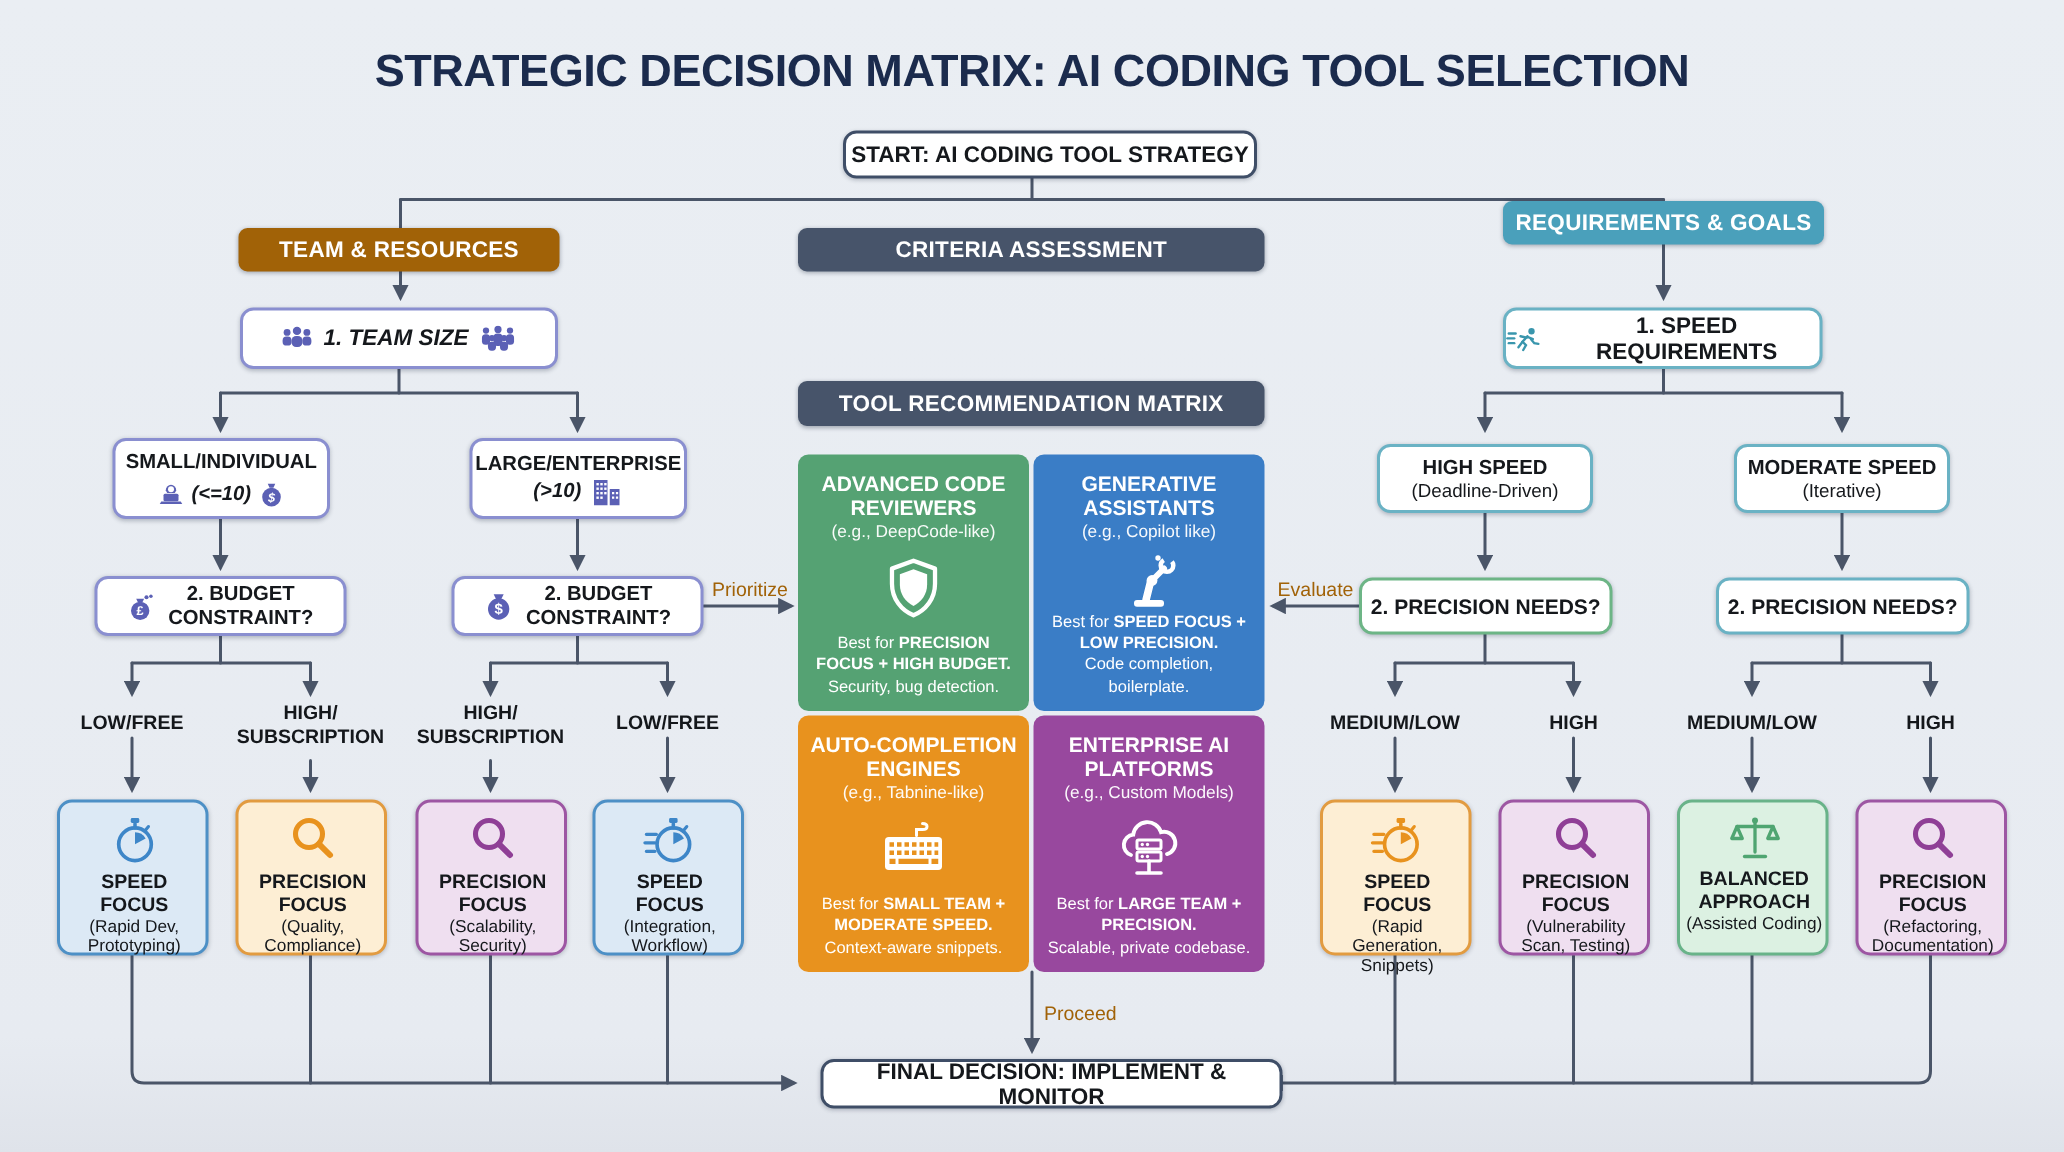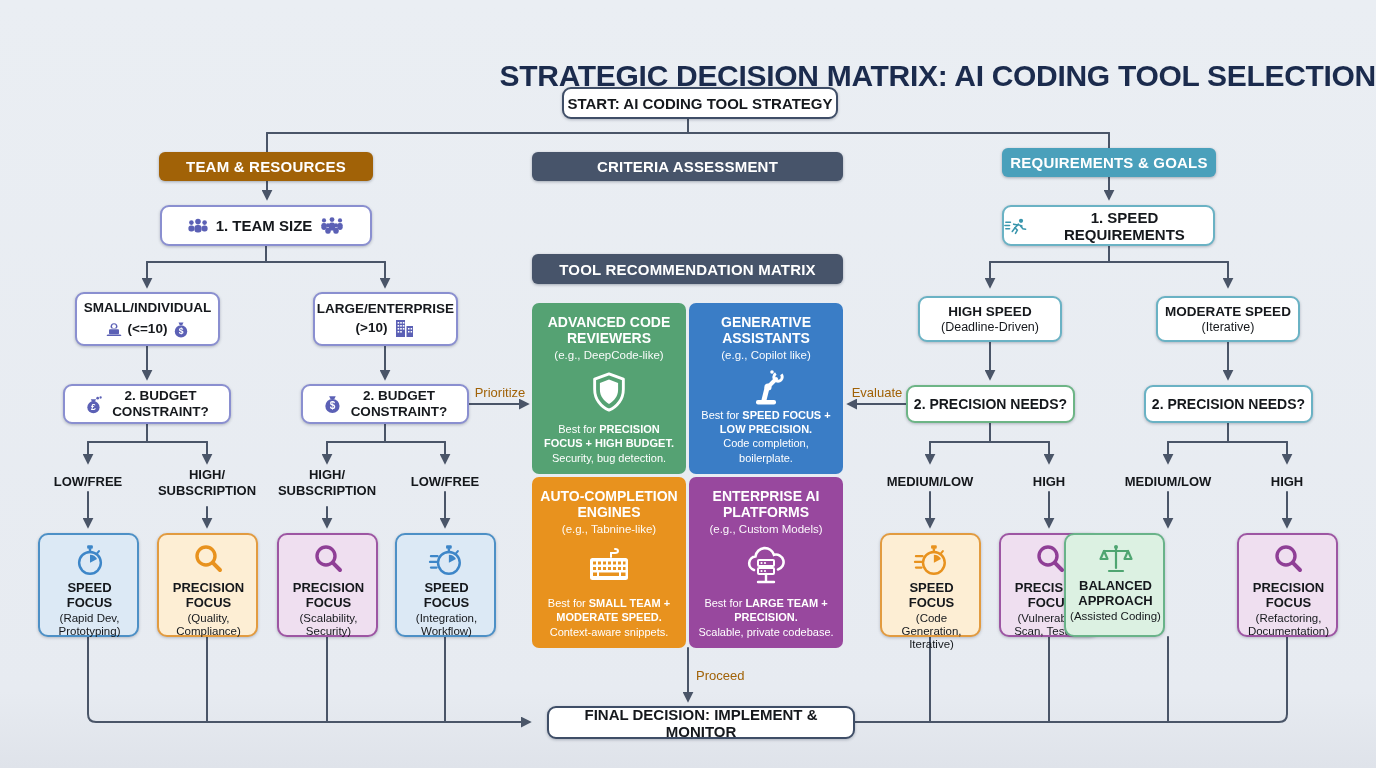--- a/index.html
+++ b/index.html
@@ -12,8 +12,8 @@
   .abs{position:absolute;box-sizing:border-box;}
   svg{display:block;}
   
-  .title{left:0;top:31px;width:1376px;text-align:right;
-    font-size:30px;font-weight:800;letter-spacing:-0.3px;color:#1b2b4d;margin-top:28px;}
+  .title{left:0;top:31px;width:1376px;text-align:center;
+    font-size:30px;font-weight:800;letter-spacing:-0.3px;color:#1b2b4d;}
   
   .hdr{border-radius:6px;color:#fff;font-weight:700;font-size:15px;
     display:flex;align-items:center;justify-content:center;letter-spacing:0.2px;

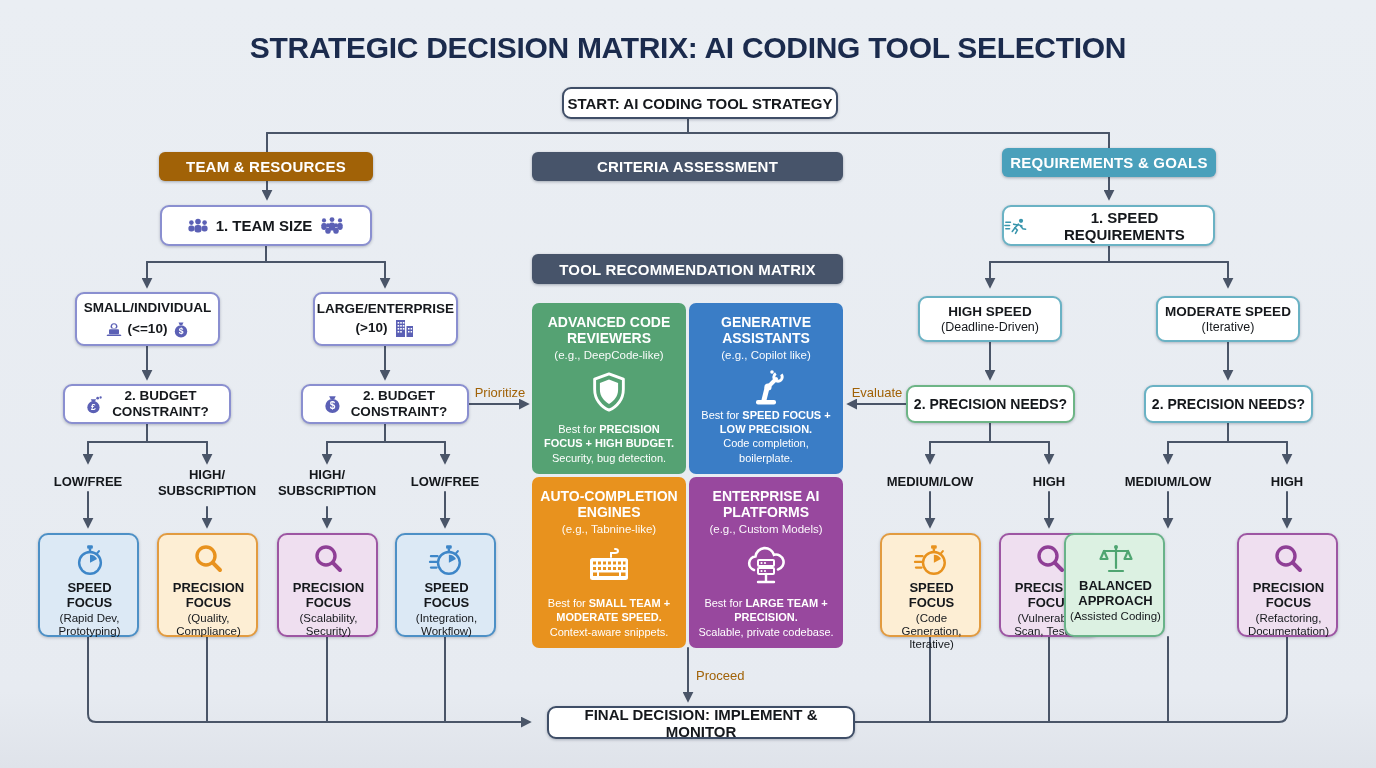--- a/index.html
+++ b/index.html
@@ -154,7 +154,7 @@
 <div class="abs hdr dark" style="left:532px;top:152px;width:311px;height:29px;">
   <span>CRITERIA ASSESSMENT</span>
 </div>
-<div class="abs hdr teal" style="left:1002px;top:148px;width:214px;height:29px;">
+<div class="abs hdr teal" style="left:1002px;top:134px;width:214px;height:29px;">
   <span>REQUIREMENTS &amp; GOALS</span>
 </div>
 <div class="abs hdr dark" style="left:532px;top:254px;width:311px;height:30px;">

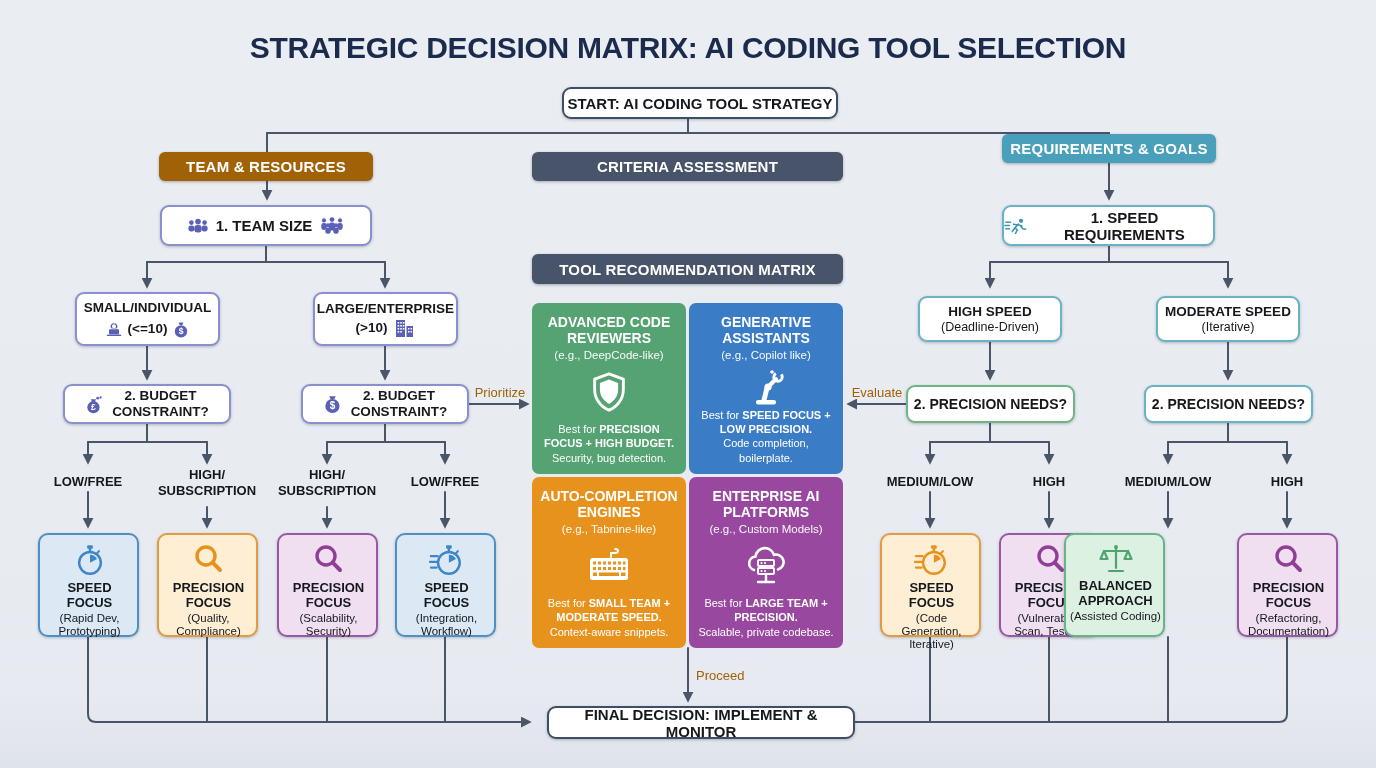--- a/index.html
+++ b/index.html
@@ -32,7 +32,7 @@
   .b14{font-weight:700;font-size:14px;line-height:1.15;}
   .b13{font-weight:700;font-size:13.5px;line-height:1.2;}
   .r12{font-size:12.5px;line-height:1.15;}
-  .row{display:flex;align-items:center;justify-content:center;gap:7px;}
+  .row{display:flex;justify-content:center;gap:7px;font-style:italic;}
   .pre{white-space:pre-line;}
   
   .lbl{font-weight:700;font-size:13px;line-height:1.25;text-align:center;

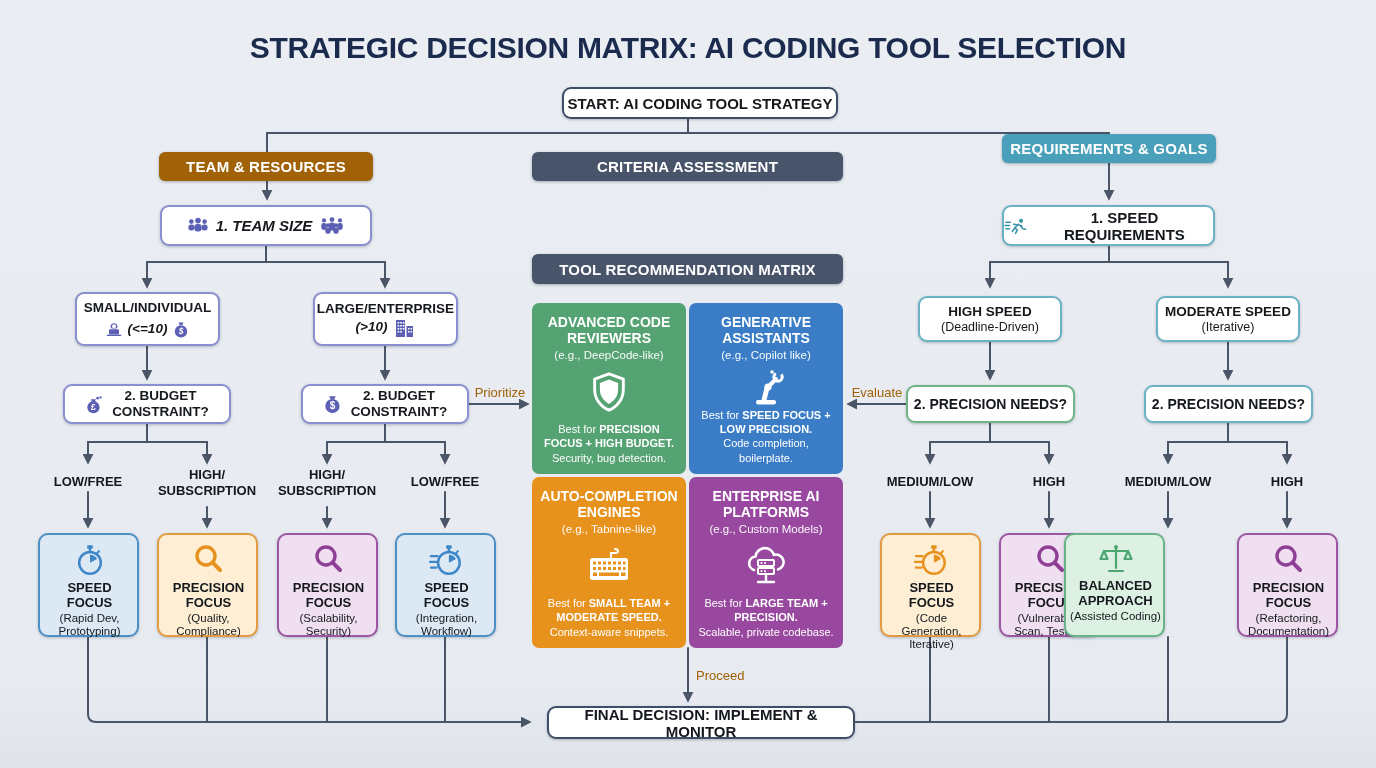--- a/index.html
+++ b/index.html
@@ -507,7 +507,7 @@
   <div class="os">(Vulnerability Scan, Testing)</div>
 </div>
 
-<div class="abs outcome vgreen" style="left:1064px;top:533px;width:101px;height:104px;">
+<div class="abs outcome vgreen" style="left:1118px;top:533px;width:101px;height:104px;">
   <span class="ic-green">
     <svg width="36" height="32" viewBox="0 0 36 32">
         <g stroke="currentColor" fill="none" stroke-linecap="round" stroke-linejoin="round" stroke-width="2.2">

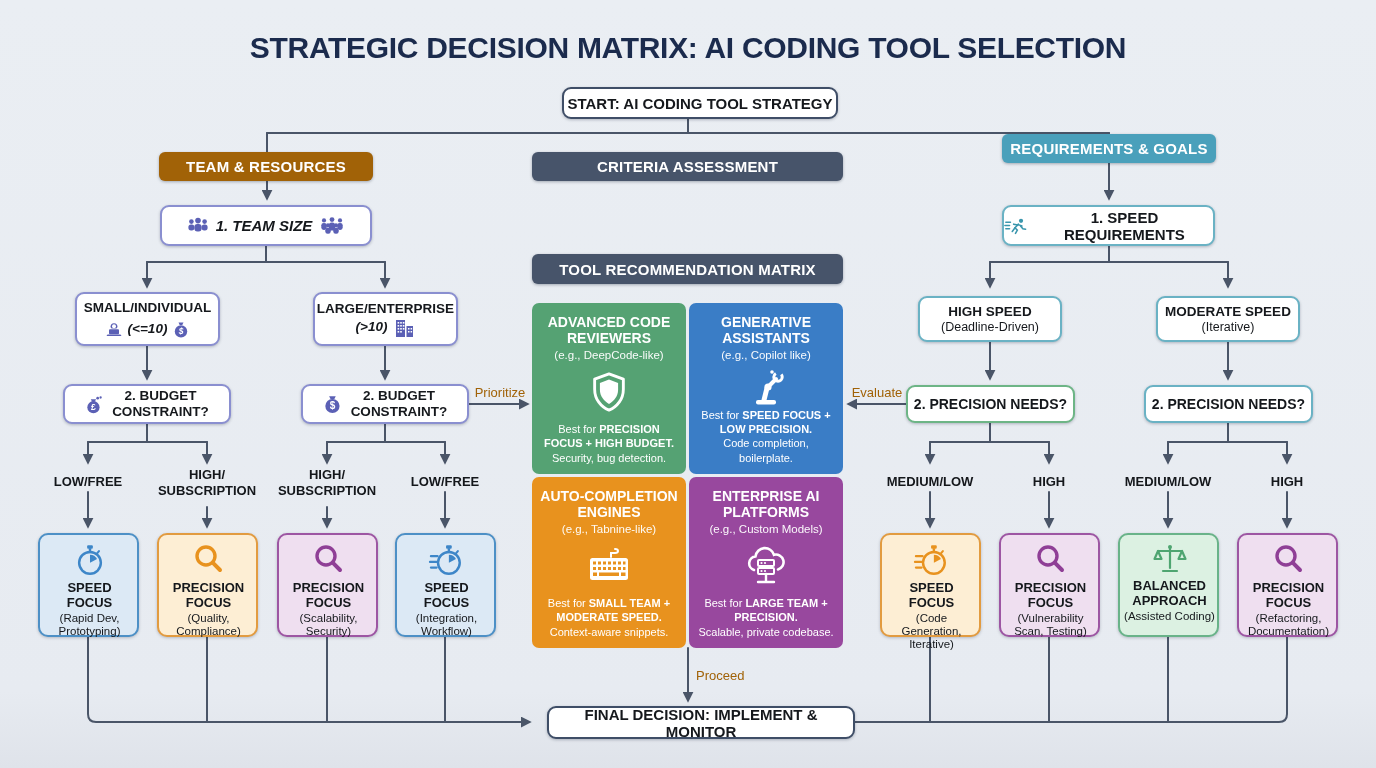--- a/index.html
+++ b/index.html
@@ -491,7 +491,7 @@
       </svg>
   </span>
   <div class="ot">SPEED FOCUS</div>
-  <div class="os">(Code Generation, Iterative)</div>
+  <div class="os">(Rapid Generation, Snippets)</div>
 </div>
 
 <div class="abs outcome vpurp" style="left:999px;top:533px;width:101px;height:104px;">

